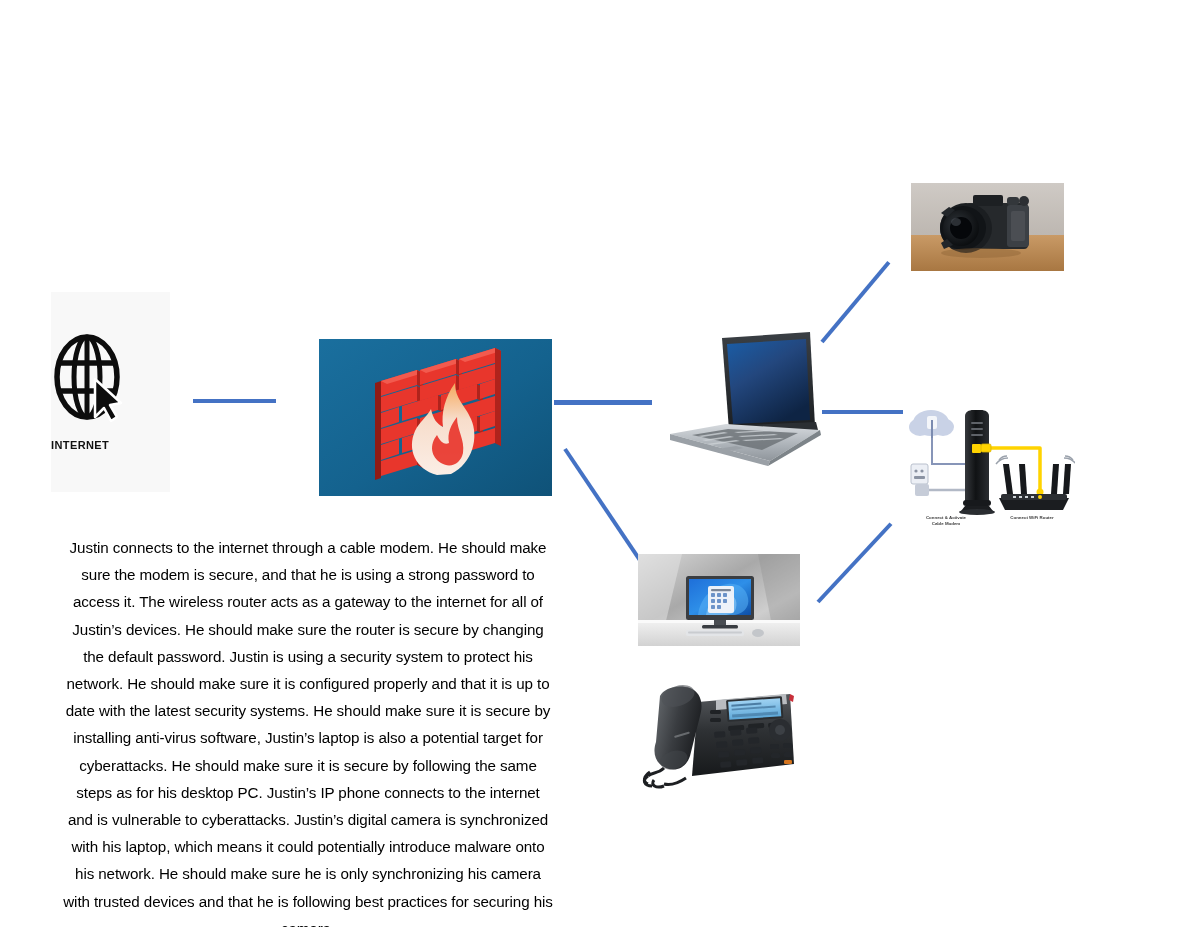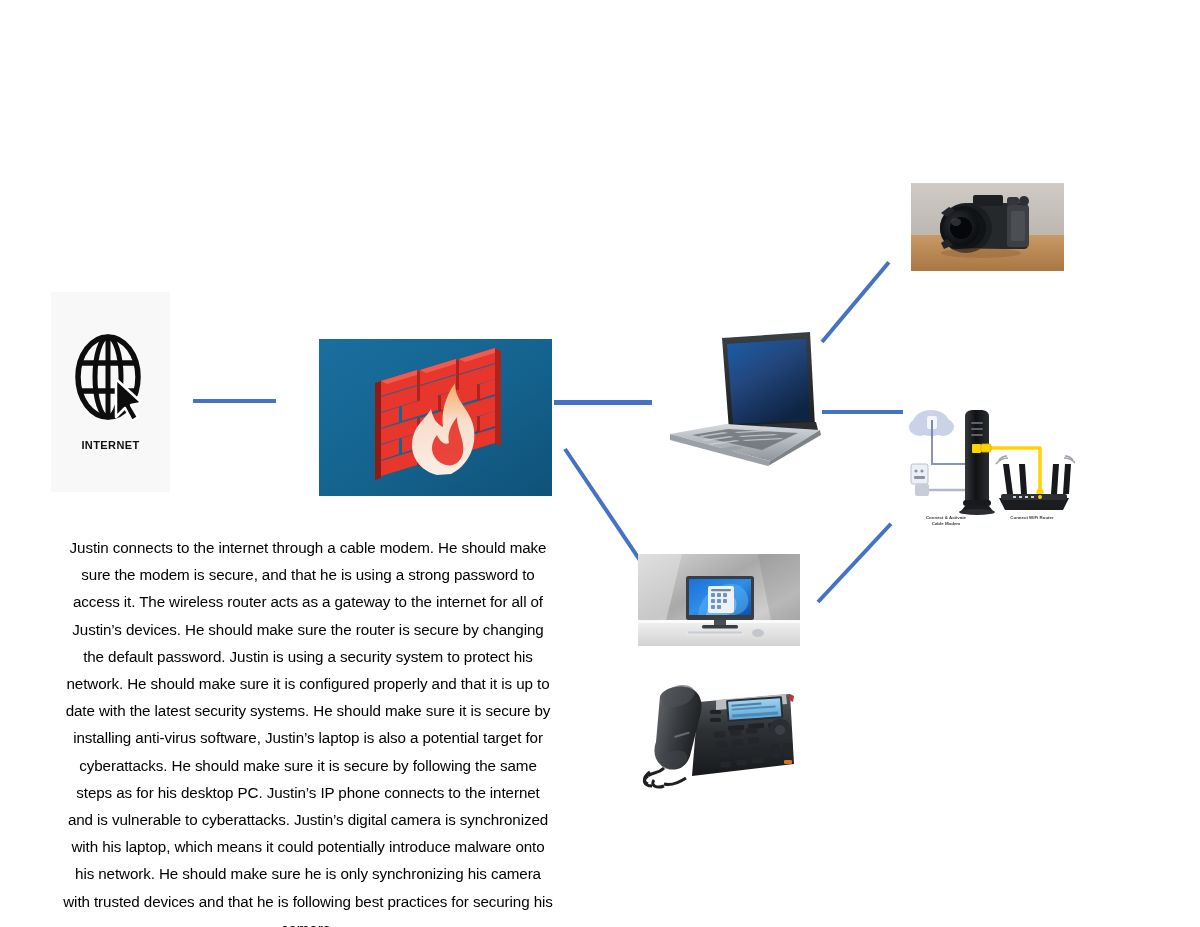--- a/index.html
+++ b/index.html
@@ -40,7 +40,7 @@
     background: #f8f8f8;
     display: flex;
     flex-direction: column;
-    align-items: center;
+    align-items: flex-start;
     justify-content: center;
   }
   .globe-wrap {

